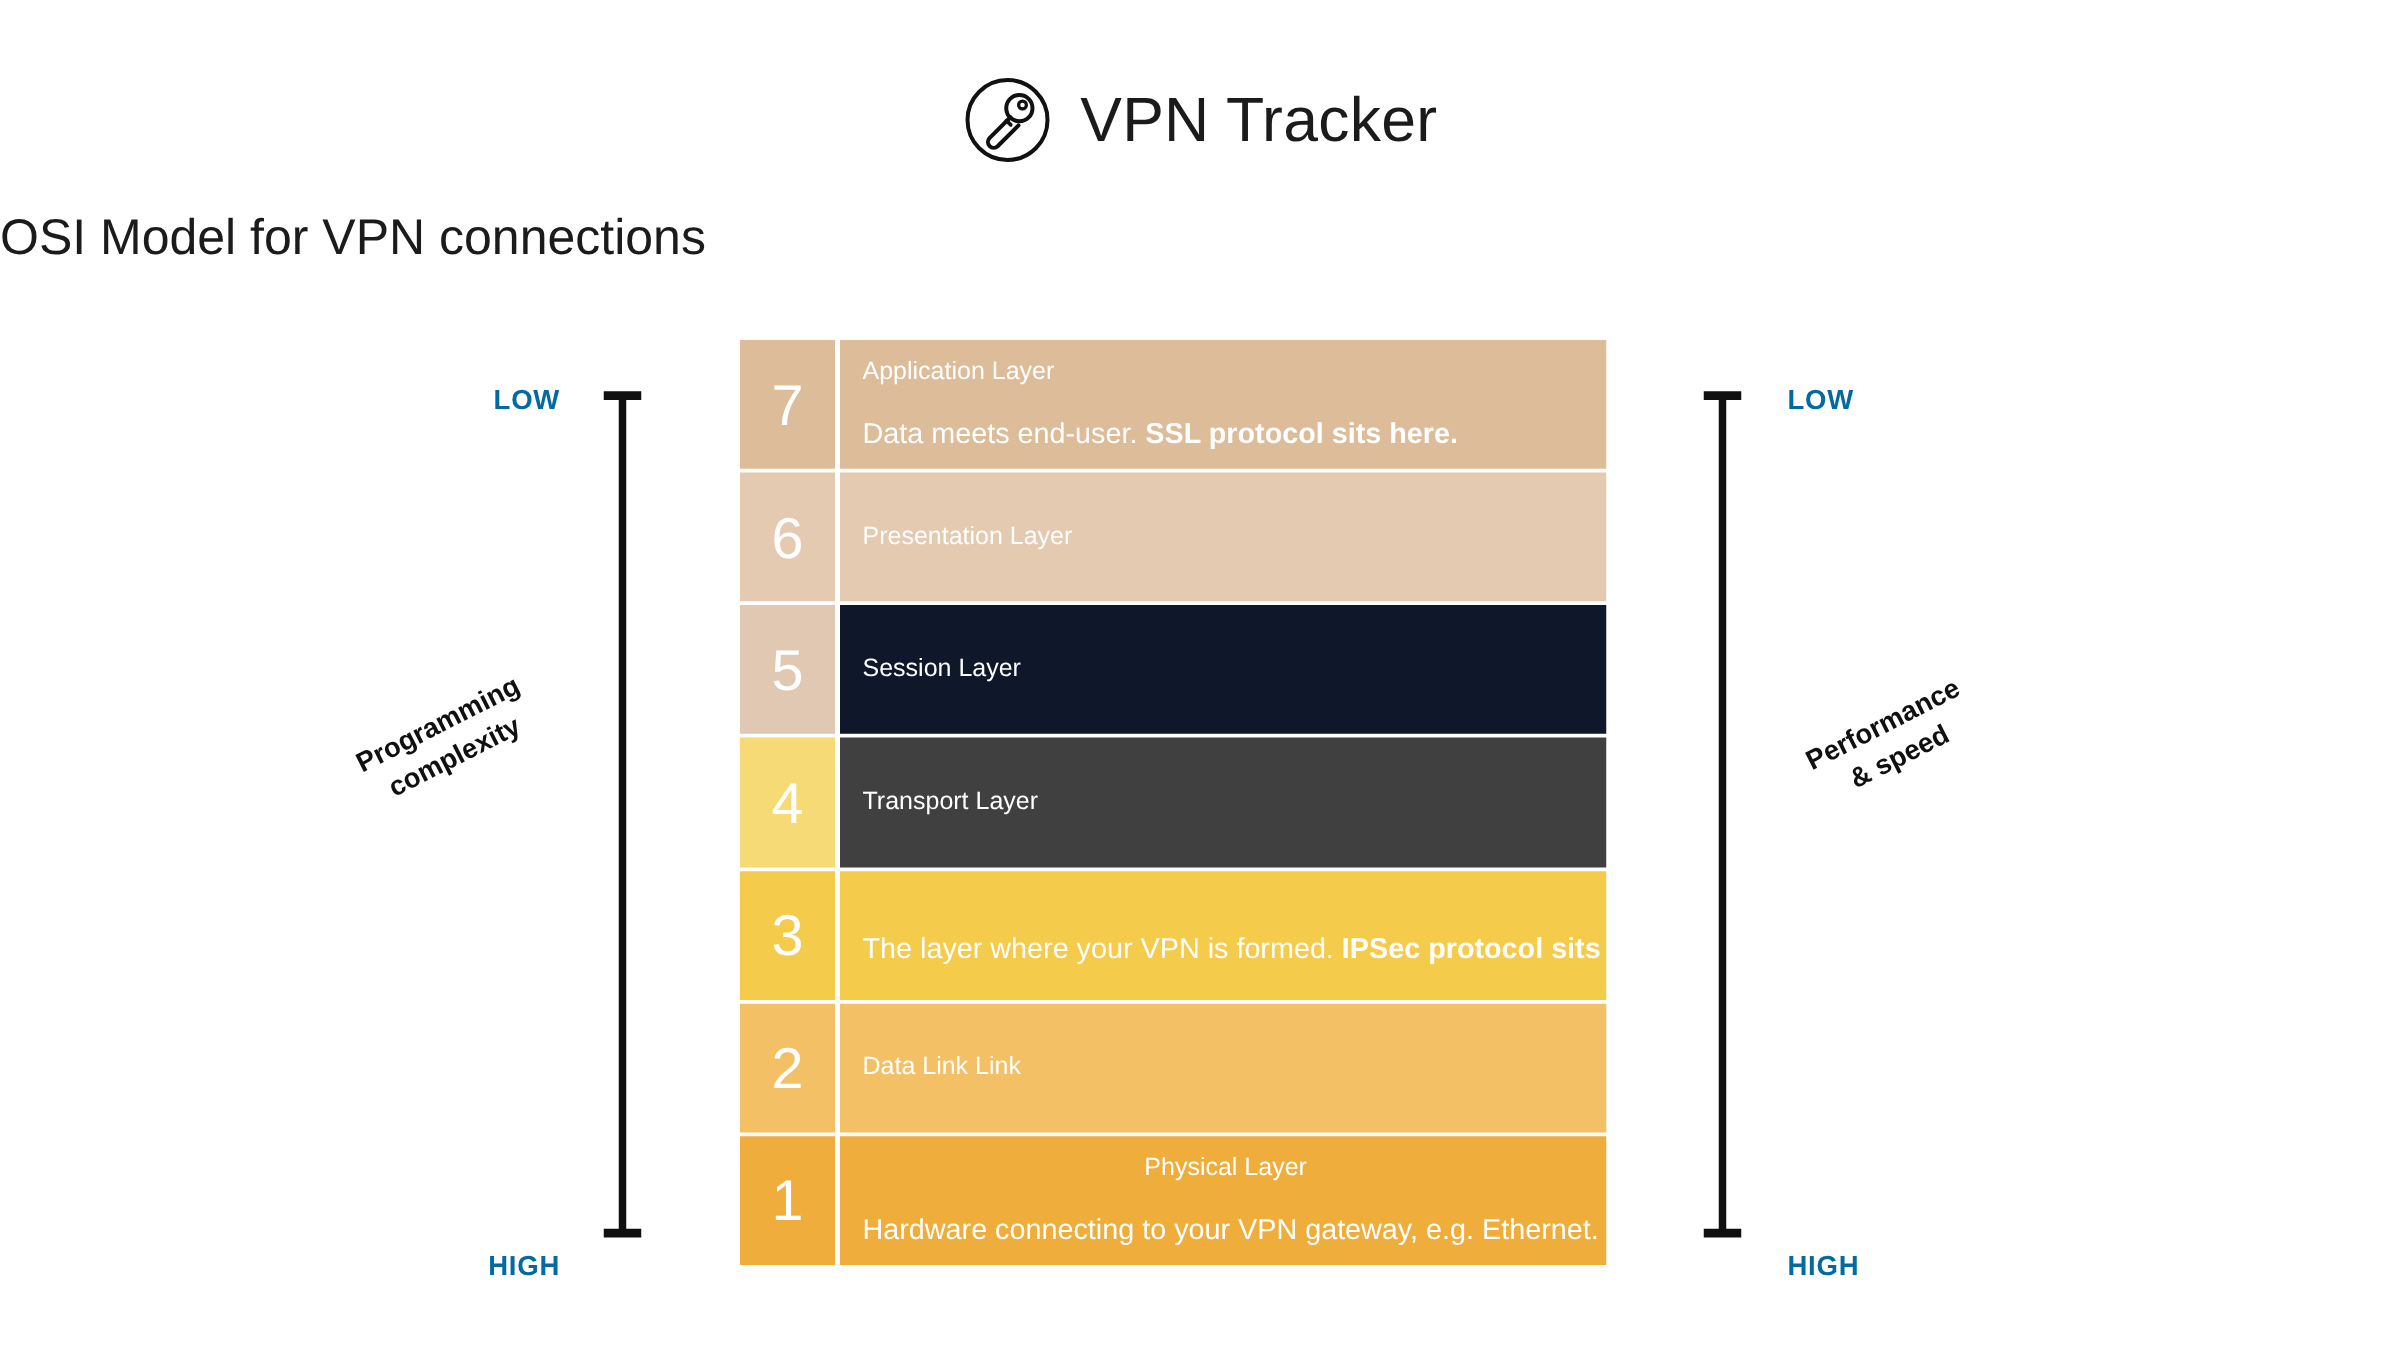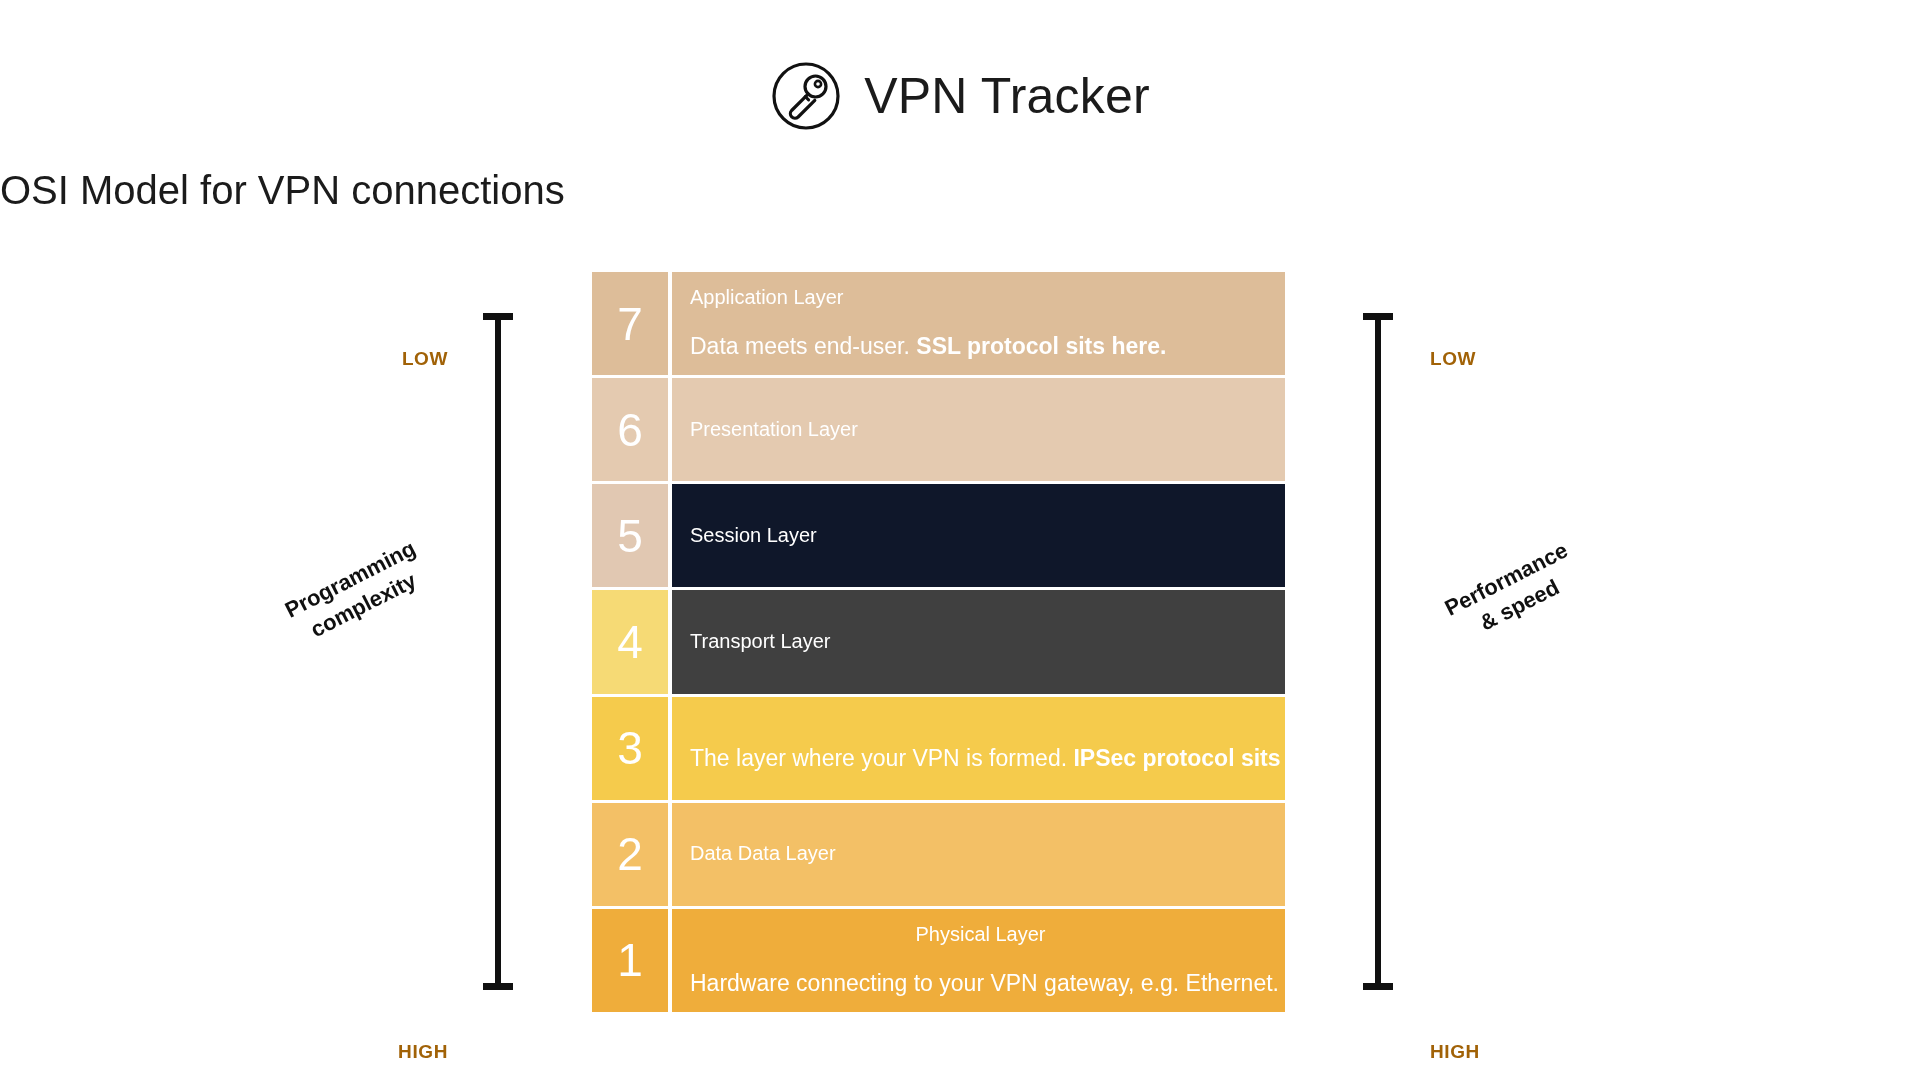--- a/index.html
+++ b/index.html
@@ -143,13 +143,12 @@
 
   .gauge-endlabel {
     position: absolute;
-    font-size: 19px;
+    font-size: 22px;
     font-weight: 700;
-    color: #a16207;
+    color: #0369a1;
     letter-spacing: 0.6px;
     line-height: 1;
     white-space: nowrap;
-    margin-top: 40px;
   }
   #gauge-left .gauge-endlabel  { right: 42px; text-align: right; }
   #gauge-right .gauge-endlabel { left: 100px; text-align: left; }

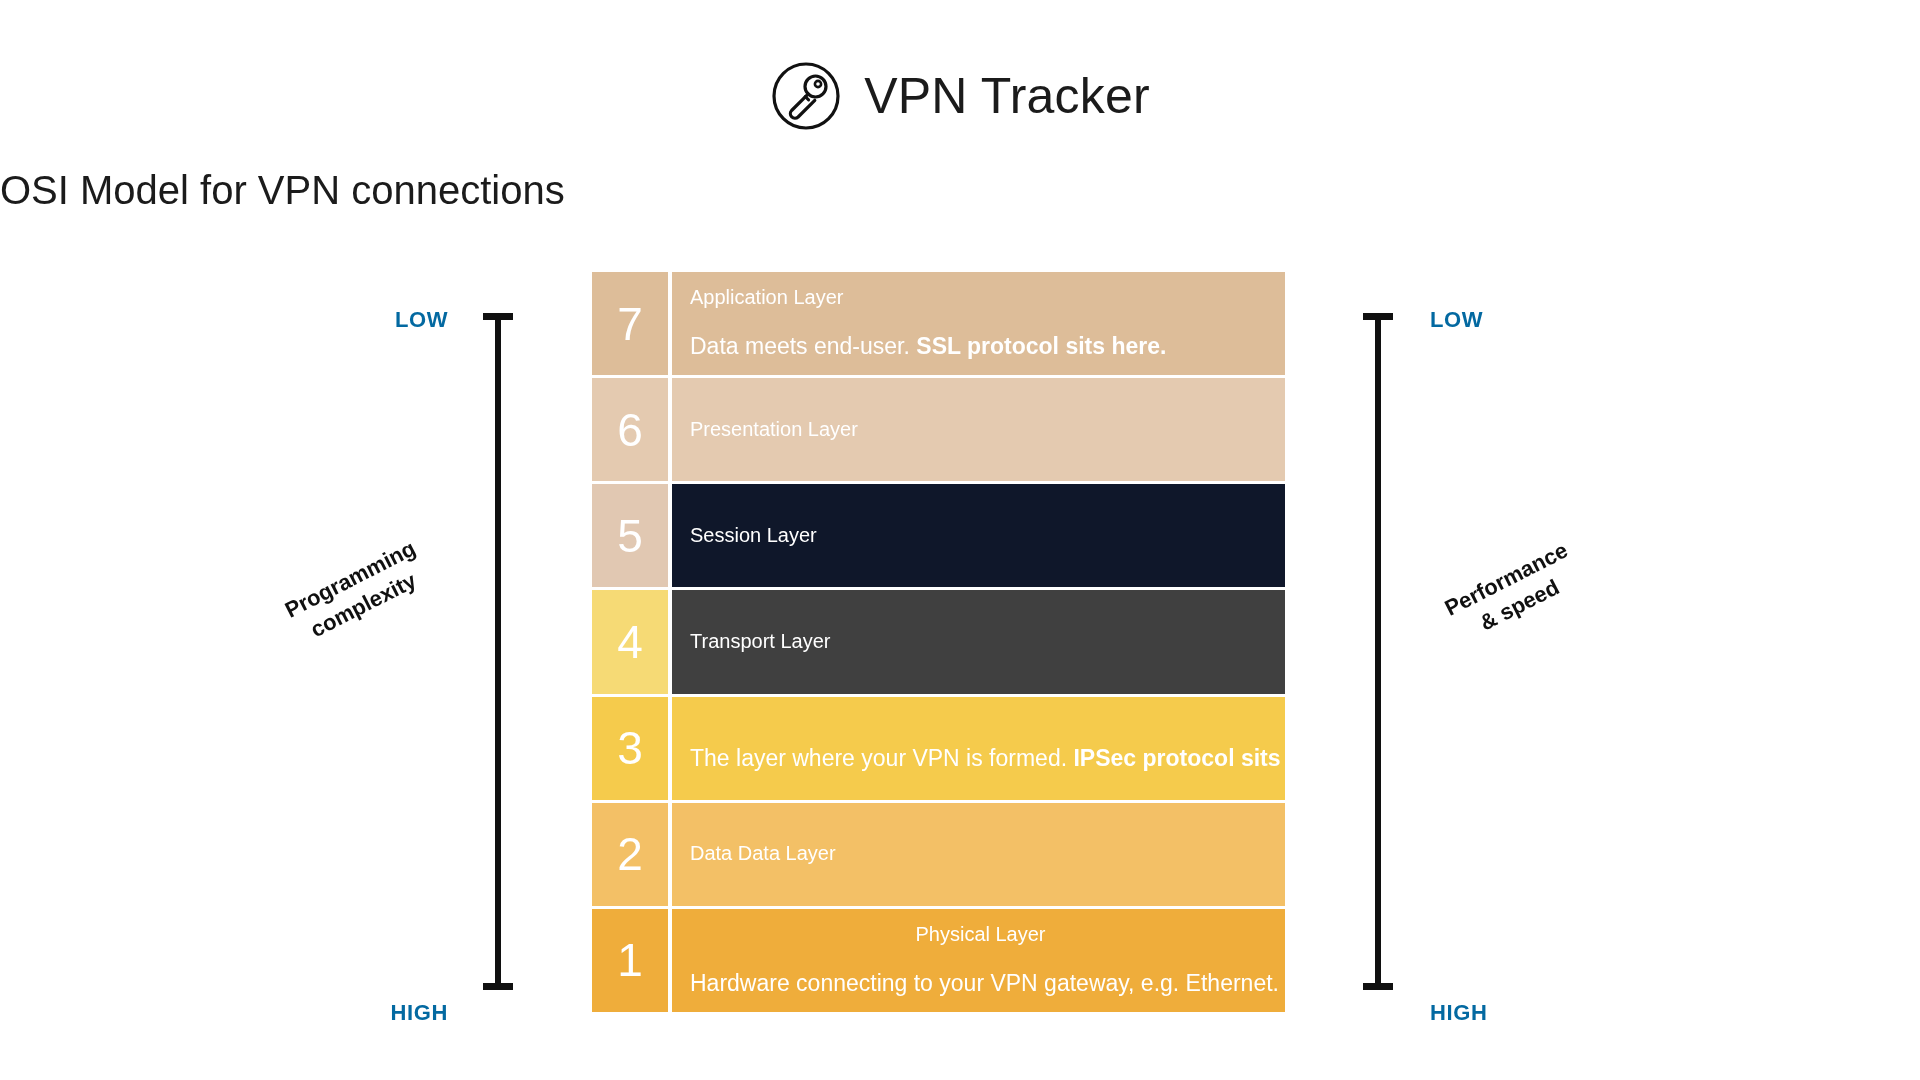--- a/index.html
+++ b/index.html
@@ -228,7 +228,7 @@
     <div class="layer-row">
       <div class="layer-num" style="background: rgb(243, 192, 102);">2</div>
       <div class="layer-body" style="background: rgb(243, 192, 102);">
-        <div class="layer-title">Data Data Layer</div>
+        <div class="layer-title">Data Link Link</div>
       </div>
     </div>
     <div class="layer-row">

